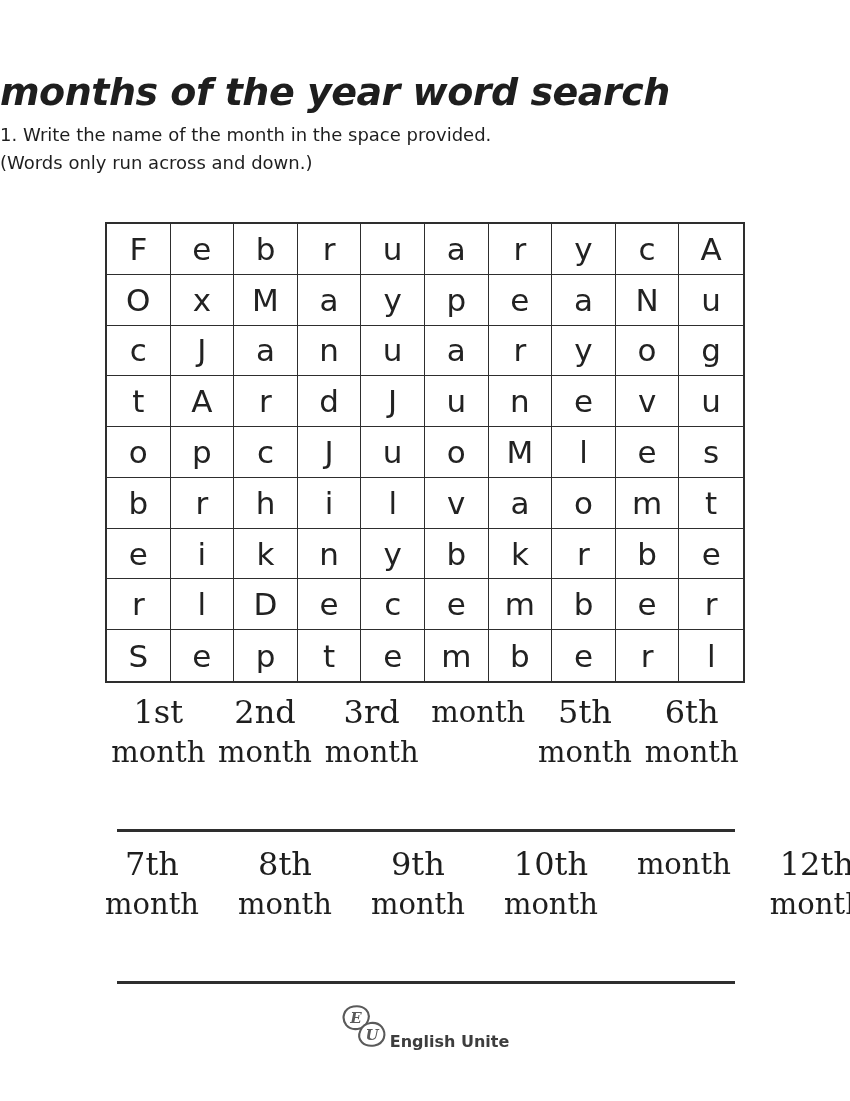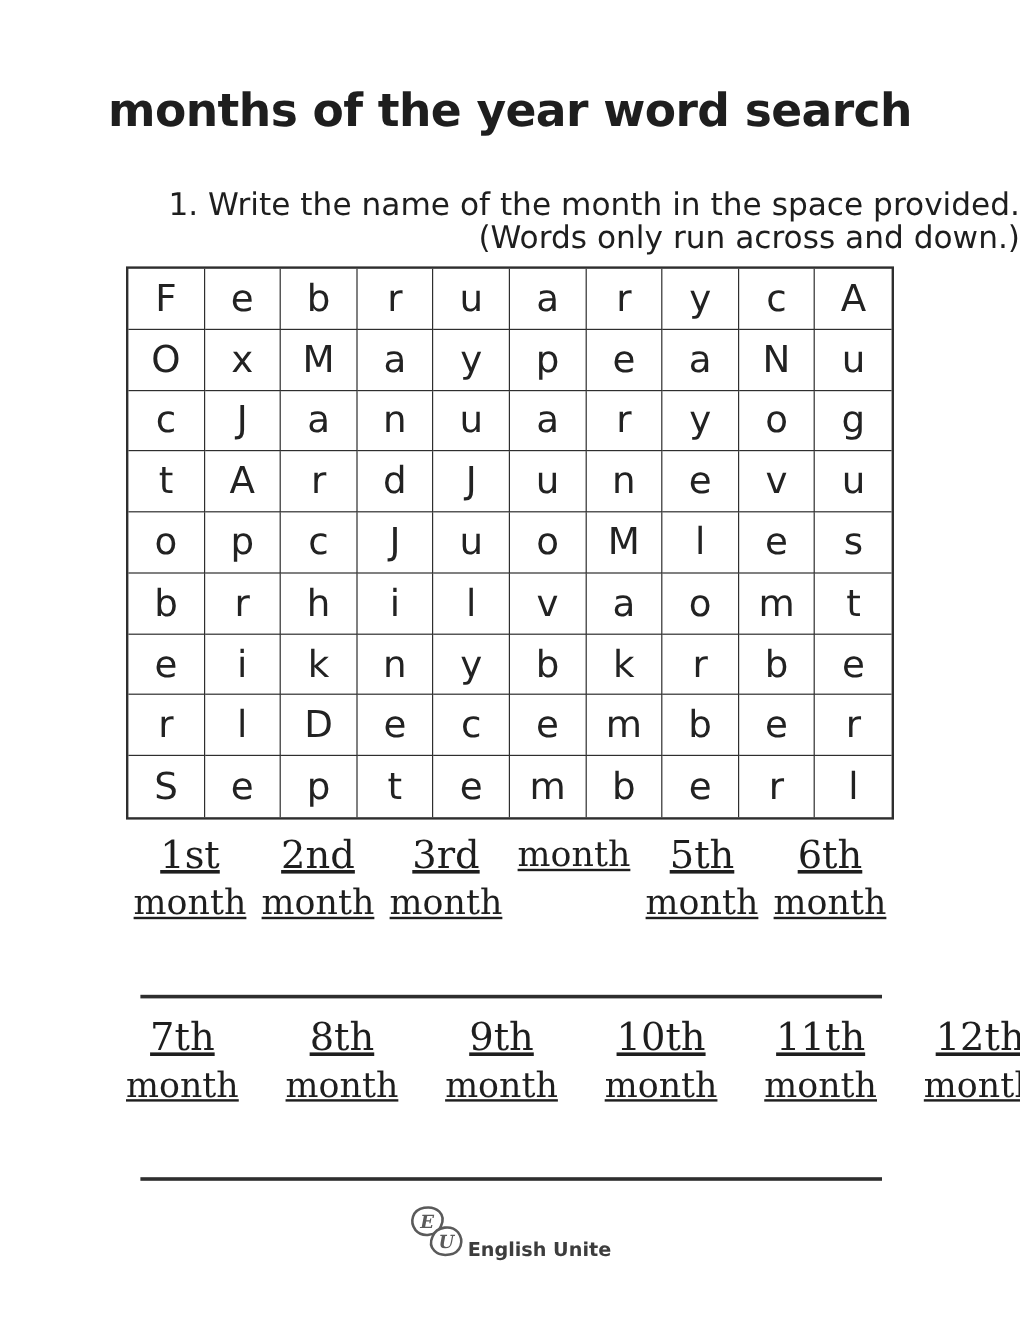--- a/index.html
+++ b/index.html
@@ -13,9 +13,9 @@
   }
   .title{
     position:absolute;top:70px;left:0;width:100%;
-    text-align:center;
     font-size:38px;font-weight:bold;letter-spacing:-0.5px;
     margin:0;
+    font-style:italic;
   }
   .instructions{
     position:absolute;top:121px;left:0;width:100%;

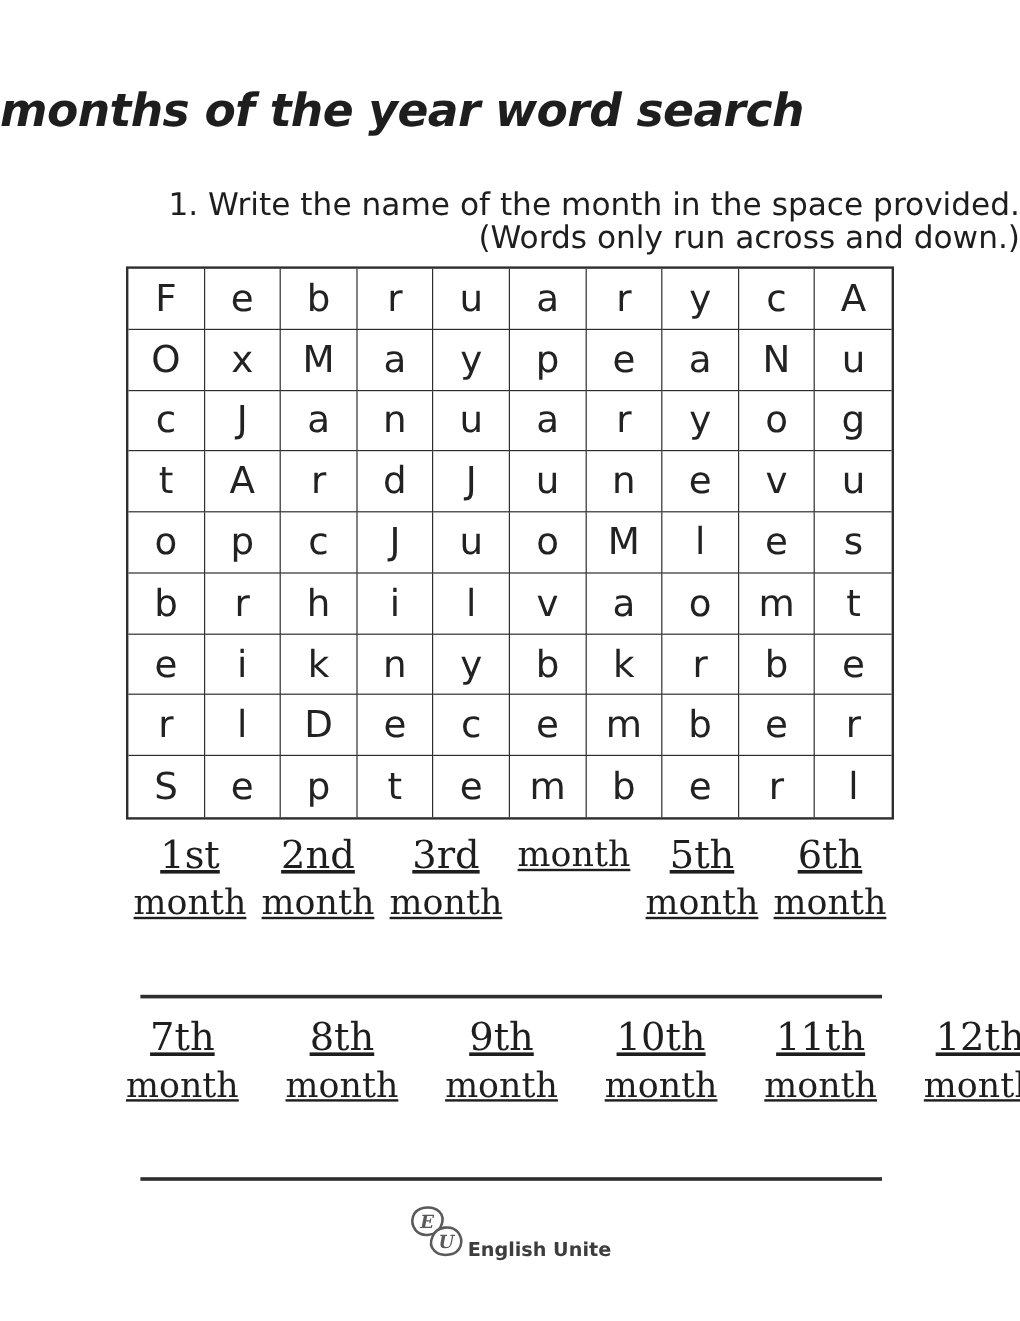--- a/index.html
+++ b/index.html
@@ -19,8 +19,8 @@
   }
   .instructions{
     position:absolute;top:121px;left:0;width:100%;
-    text-align:right;
-    font-size:26px;line-height:28px;margin-top:36px;
+    text-align:left;
+    font-size:18px;line-height:28px;
   }
   .instructions p{margin:0;}
   .word-grid{

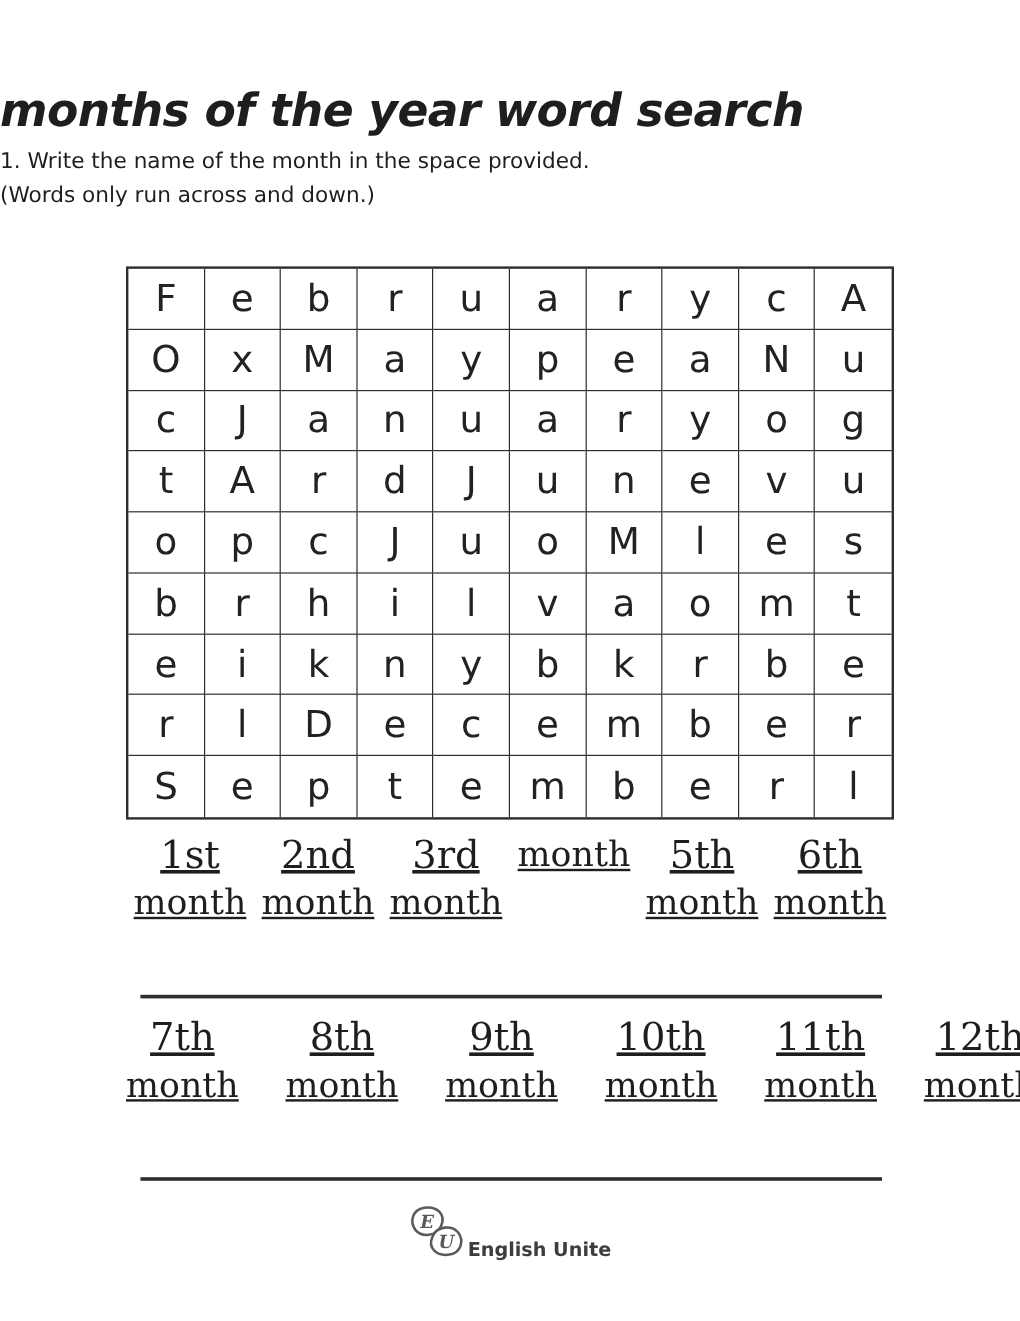--- a/index.html
+++ b/index.html
@@ -47,7 +47,6 @@
     display:grid;grid-template-columns:repeat(6,1fr);
     text-align:center;
     font-family:"DejaVu Serif",serif;
-    text-decoration:underline;
   }
   #blanks-1{top:692px;}
   #blanks-2{top:844px;gap:39px;}

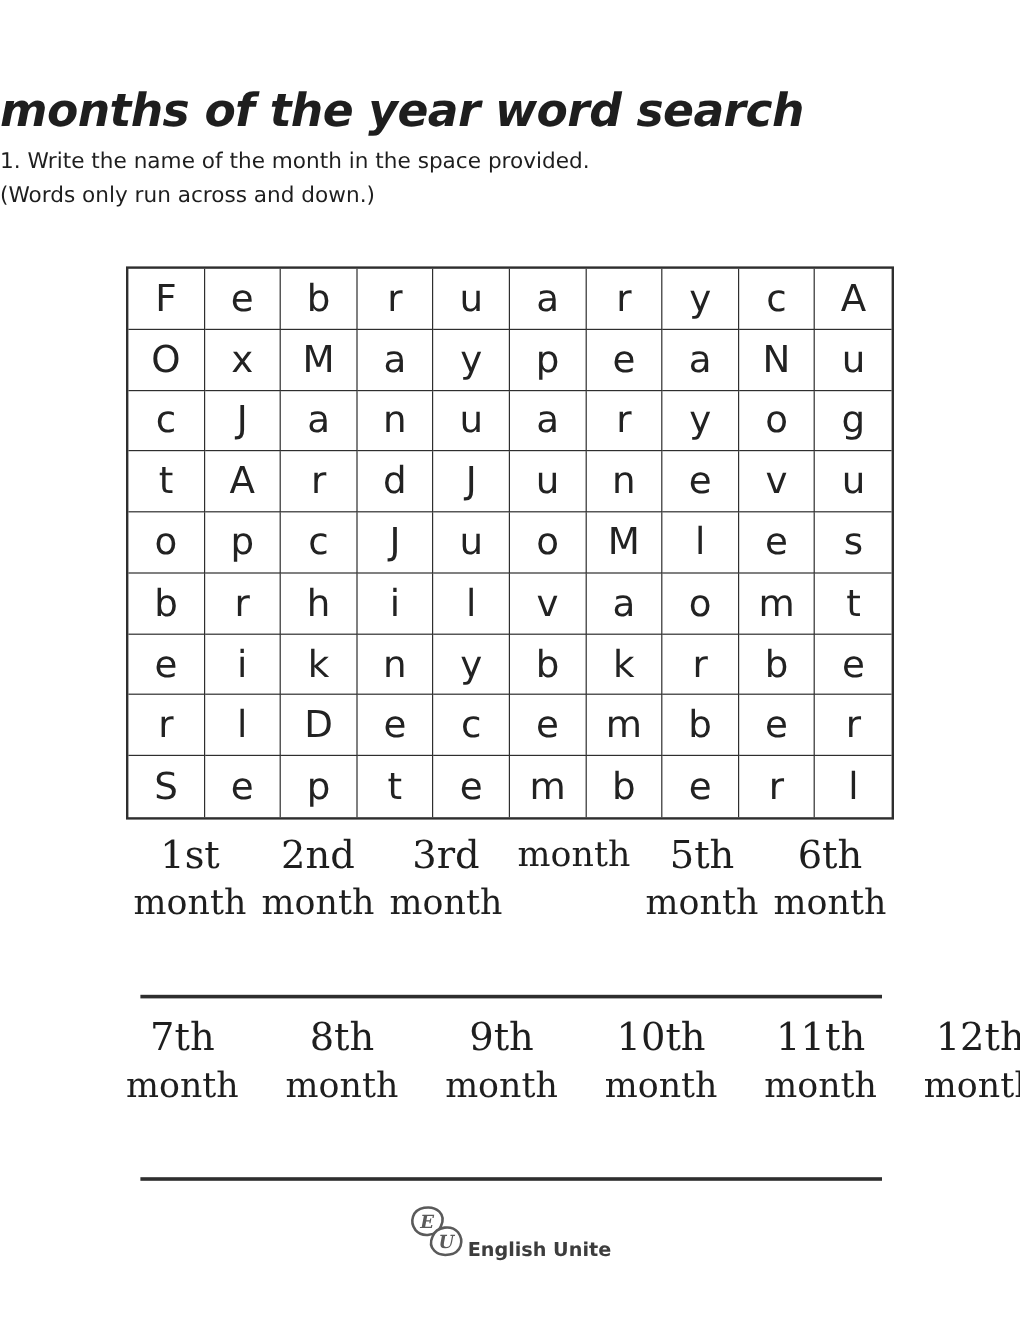--- a/index.html
+++ b/index.html
@@ -220,7 +220,6 @@
         <div class="month-word">month</div>
       </div>
       <div>
-        <div class="ordinal">11th</div>
         <div class="month-word">month</div>
       </div>
       <div>

